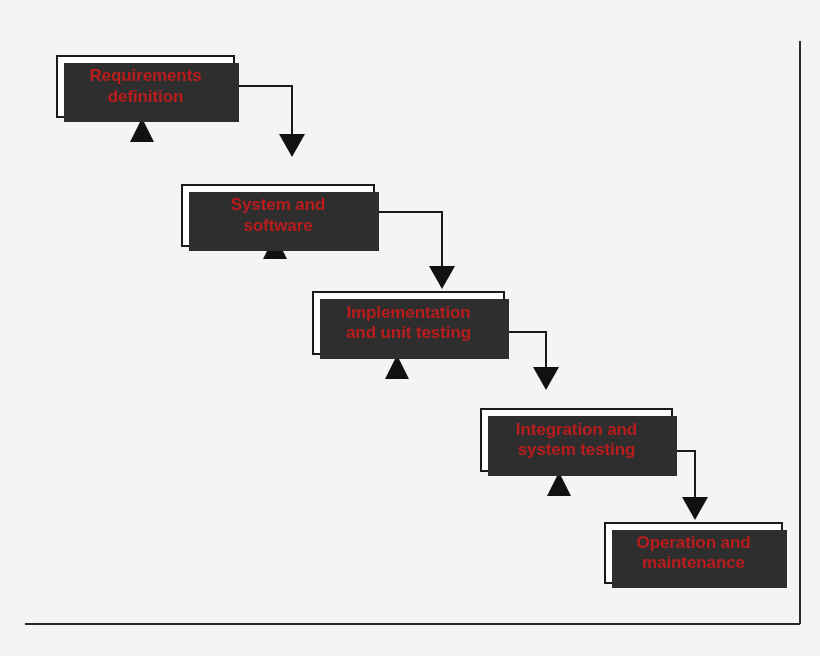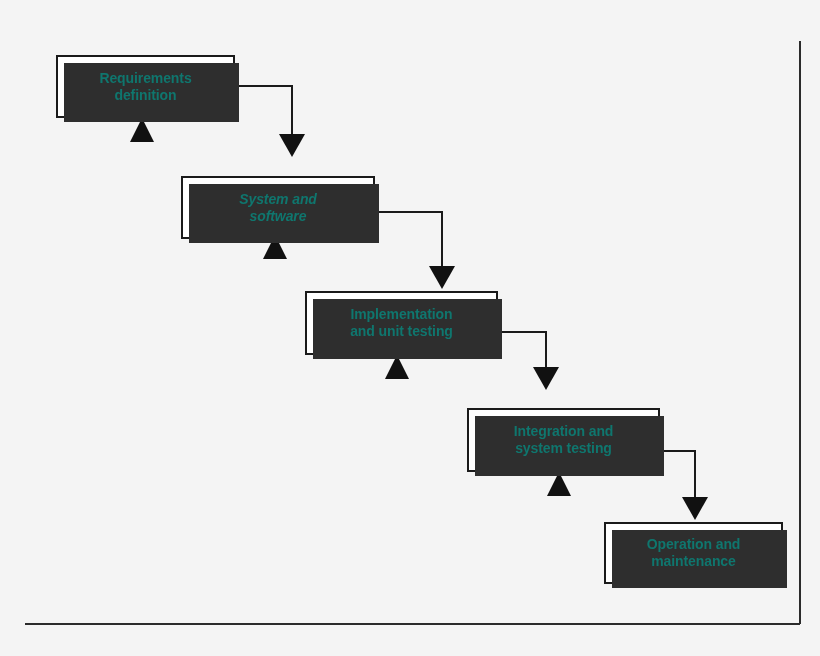--- a/index.html
+++ b/index.html
@@ -48,9 +48,9 @@
   .node-label {
     font-family: "Liberation Sans", sans-serif;
     font-weight: bold;
-    font-size: 14px;
+    font-size: 17px;
     line-height: 1.18;
-    color: #0f766e;
+    color: #b91c1c;
     letter-spacing: -0.1px;
     white-space: pre-line;
     padding: 0 6px;

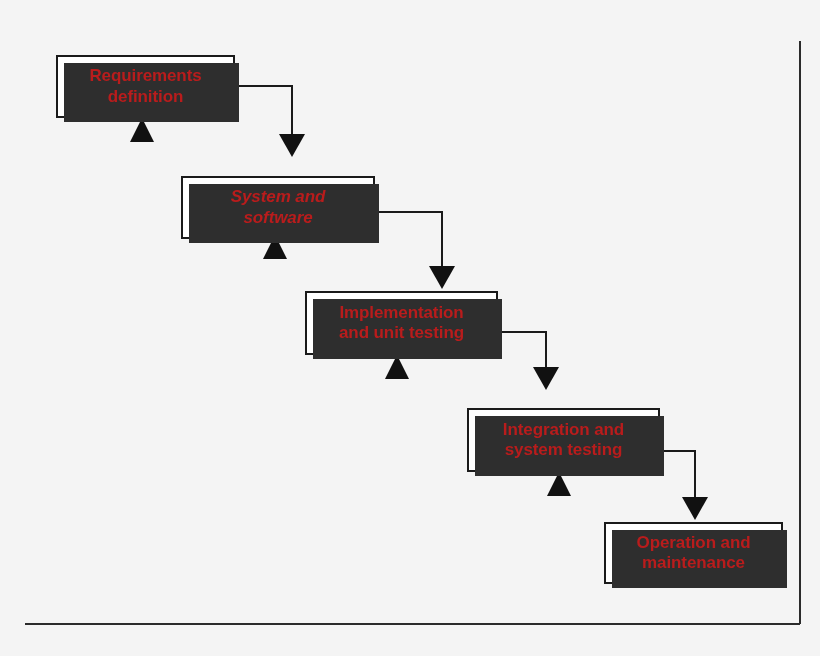--- a/index.html
+++ b/index.html
@@ -125,7 +125,7 @@
 definition</span>
   </div>
 
-  <div class="node" style="left:181px; top:176px; width:194px; height:63px;font-style:italic;">
+  <div class="node" style="left:181px; top:184px; width:194px; height:63px;">
     <span class="node-label">System and
 software</span>
   </div>

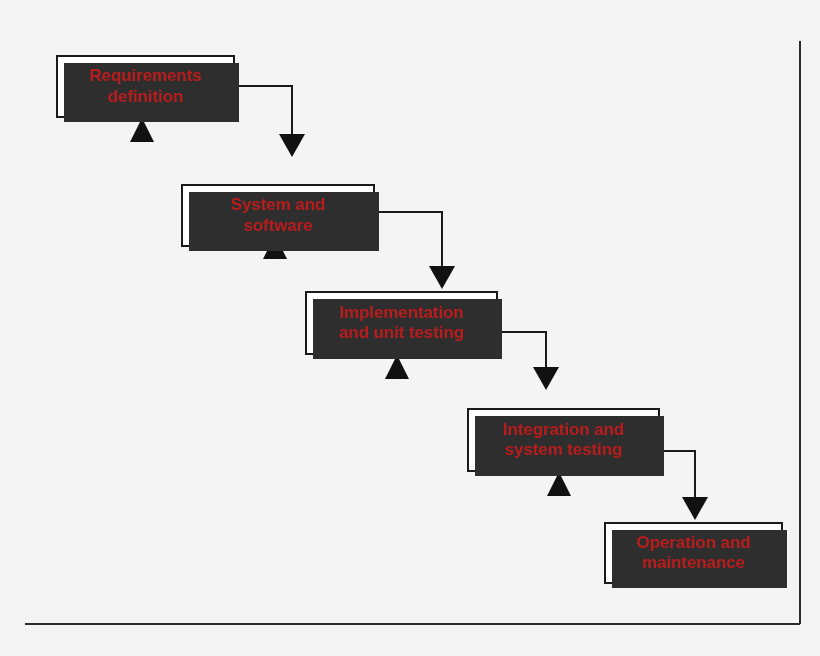--- a/index.html
+++ b/index.html
@@ -130,7 +130,7 @@
 software</span>
   </div>
 
-  <div class="node" style="left:305px; top:291px; width:193px; height:64px;">
+  <div class="node" style="left:312px; top:291px; width:193px; height:64px;">
     <span class="node-label">Implementation
 and unit testing</span>
   </div>

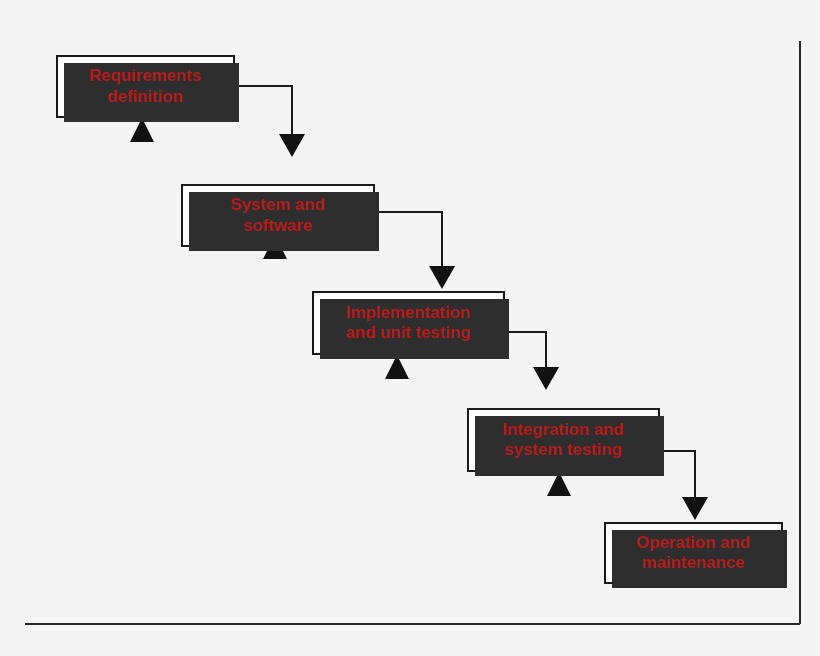--- a/index.html
+++ b/index.html
@@ -135,7 +135,7 @@
 and unit testing</span>
   </div>
 
-  <div class="node" style="left:467px; top:408px; width:193px; height:64px;">
+  <div class="node" style="left:480px; top:408px; width:193px; height:64px;">
     <span class="node-label">Integration and
 system testing</span>
   </div>

